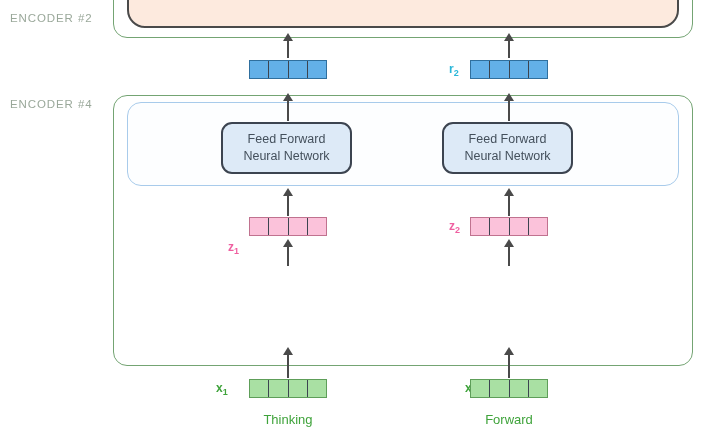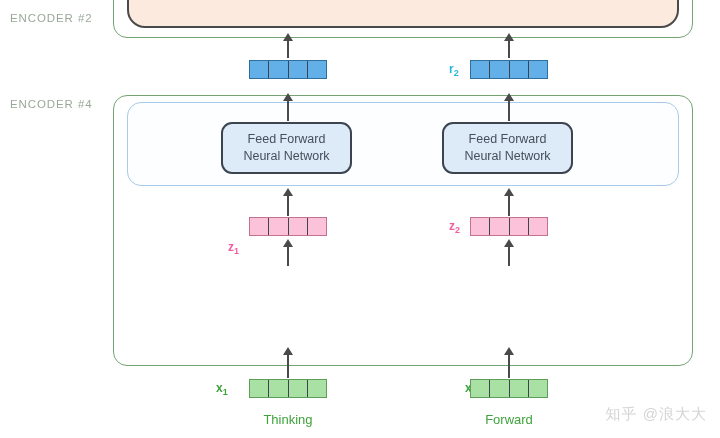--- a/index.html
+++ b/index.html
@@ -348,7 +348,6 @@
       <div class="shaft"></div>
   </div>
 
-  <div id="watermark">知乎 @浪大大</div>
 
 </div>
 

